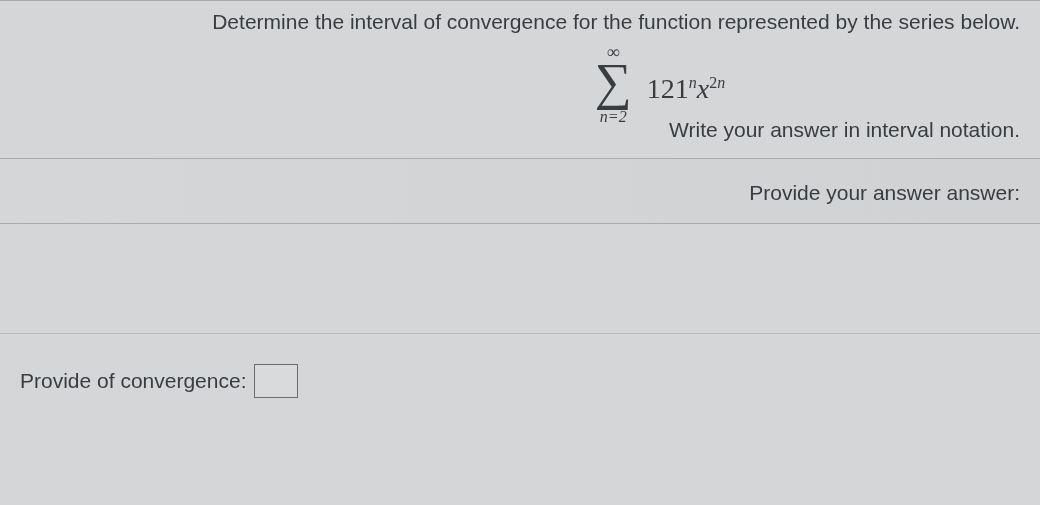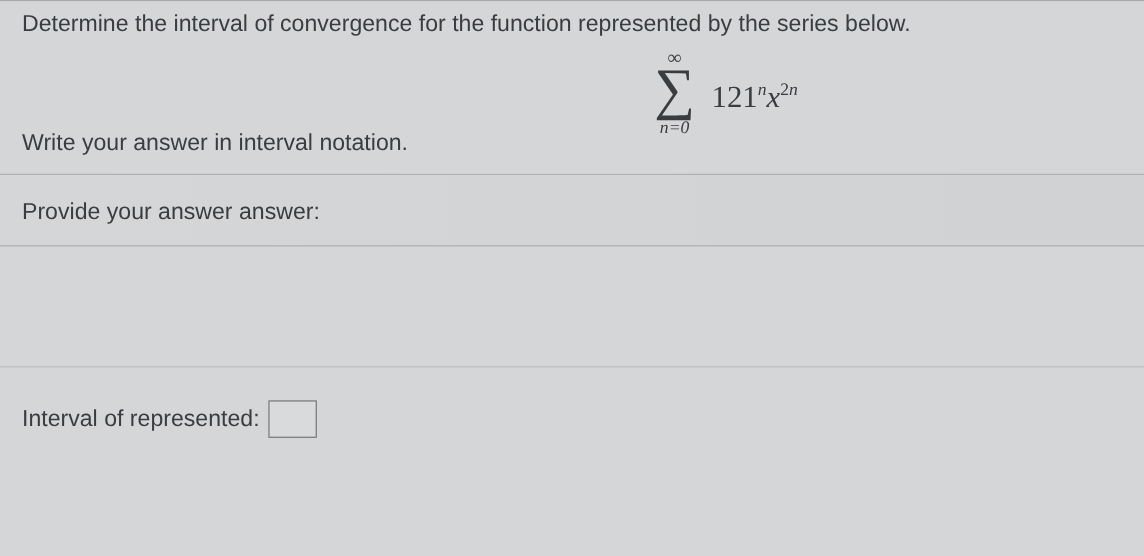--- a/index.html
+++ b/index.html
@@ -6,6 +6,7 @@
       margin: 0;
       padding: 0;
       box-sizing: border-box;
+      text-align: right;
     }
     body {
       font-family: -apple-system, BlinkMacSystemFont, 'Segoe UI', Arial, sans-serif;

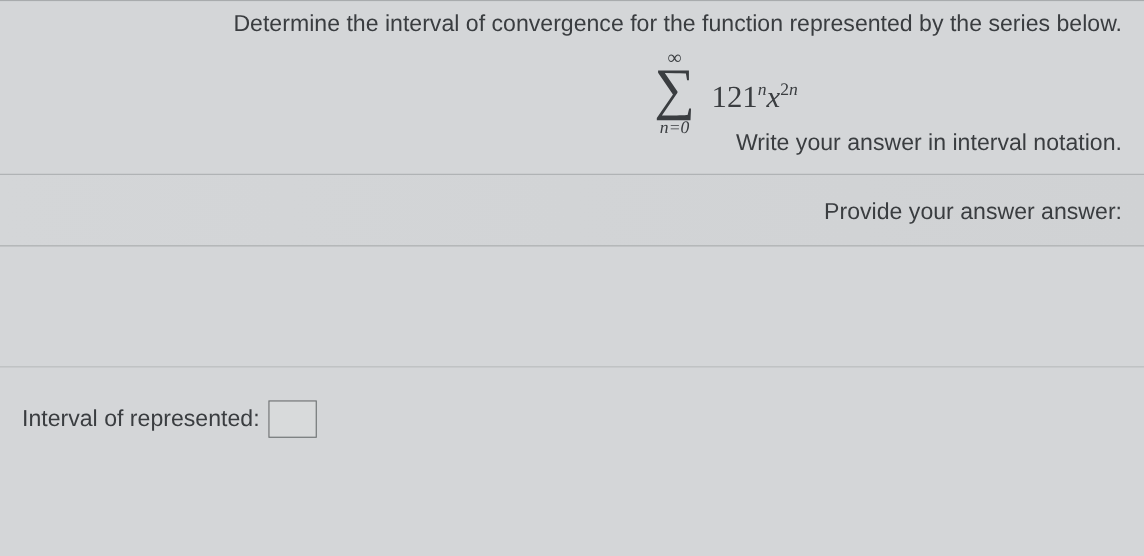--- a/index.html
+++ b/index.html
@@ -113,7 +113,7 @@
         <span class="sigma">
           <span class="sigma-top">∞</span>
           <span class="sigma-symbol">∑</span>
-          <span class="sigma-bottom">n=0</span>
+          <span class="sigma-bottom">n=2</span>
         </span>
         <span class="formula-body"><span class="num">121</span><sup>n</sup><span>x</span><sup><span class="num">2</span>n</sup></span>
       </div>

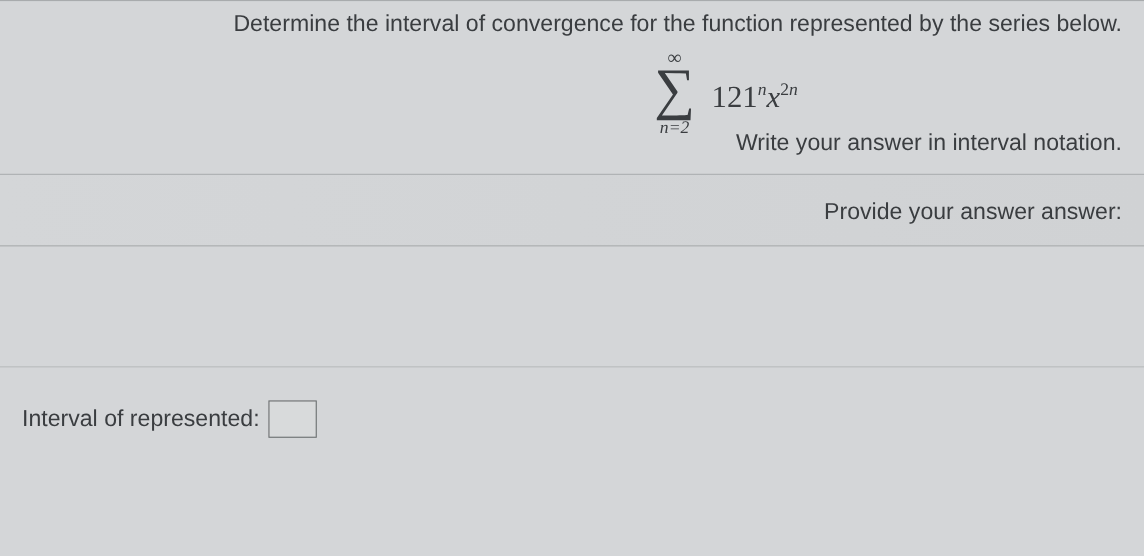--- a/index.html
+++ b/index.html
@@ -128,7 +128,7 @@
   <div class="answer-area"></div>
 
   <div class="section-answer">
-    <span>Interval of represented:</span>
+    <span>Provide of convergence:</span>
     <span class="answer-box" value=""></span>
   </div>
 </div>

